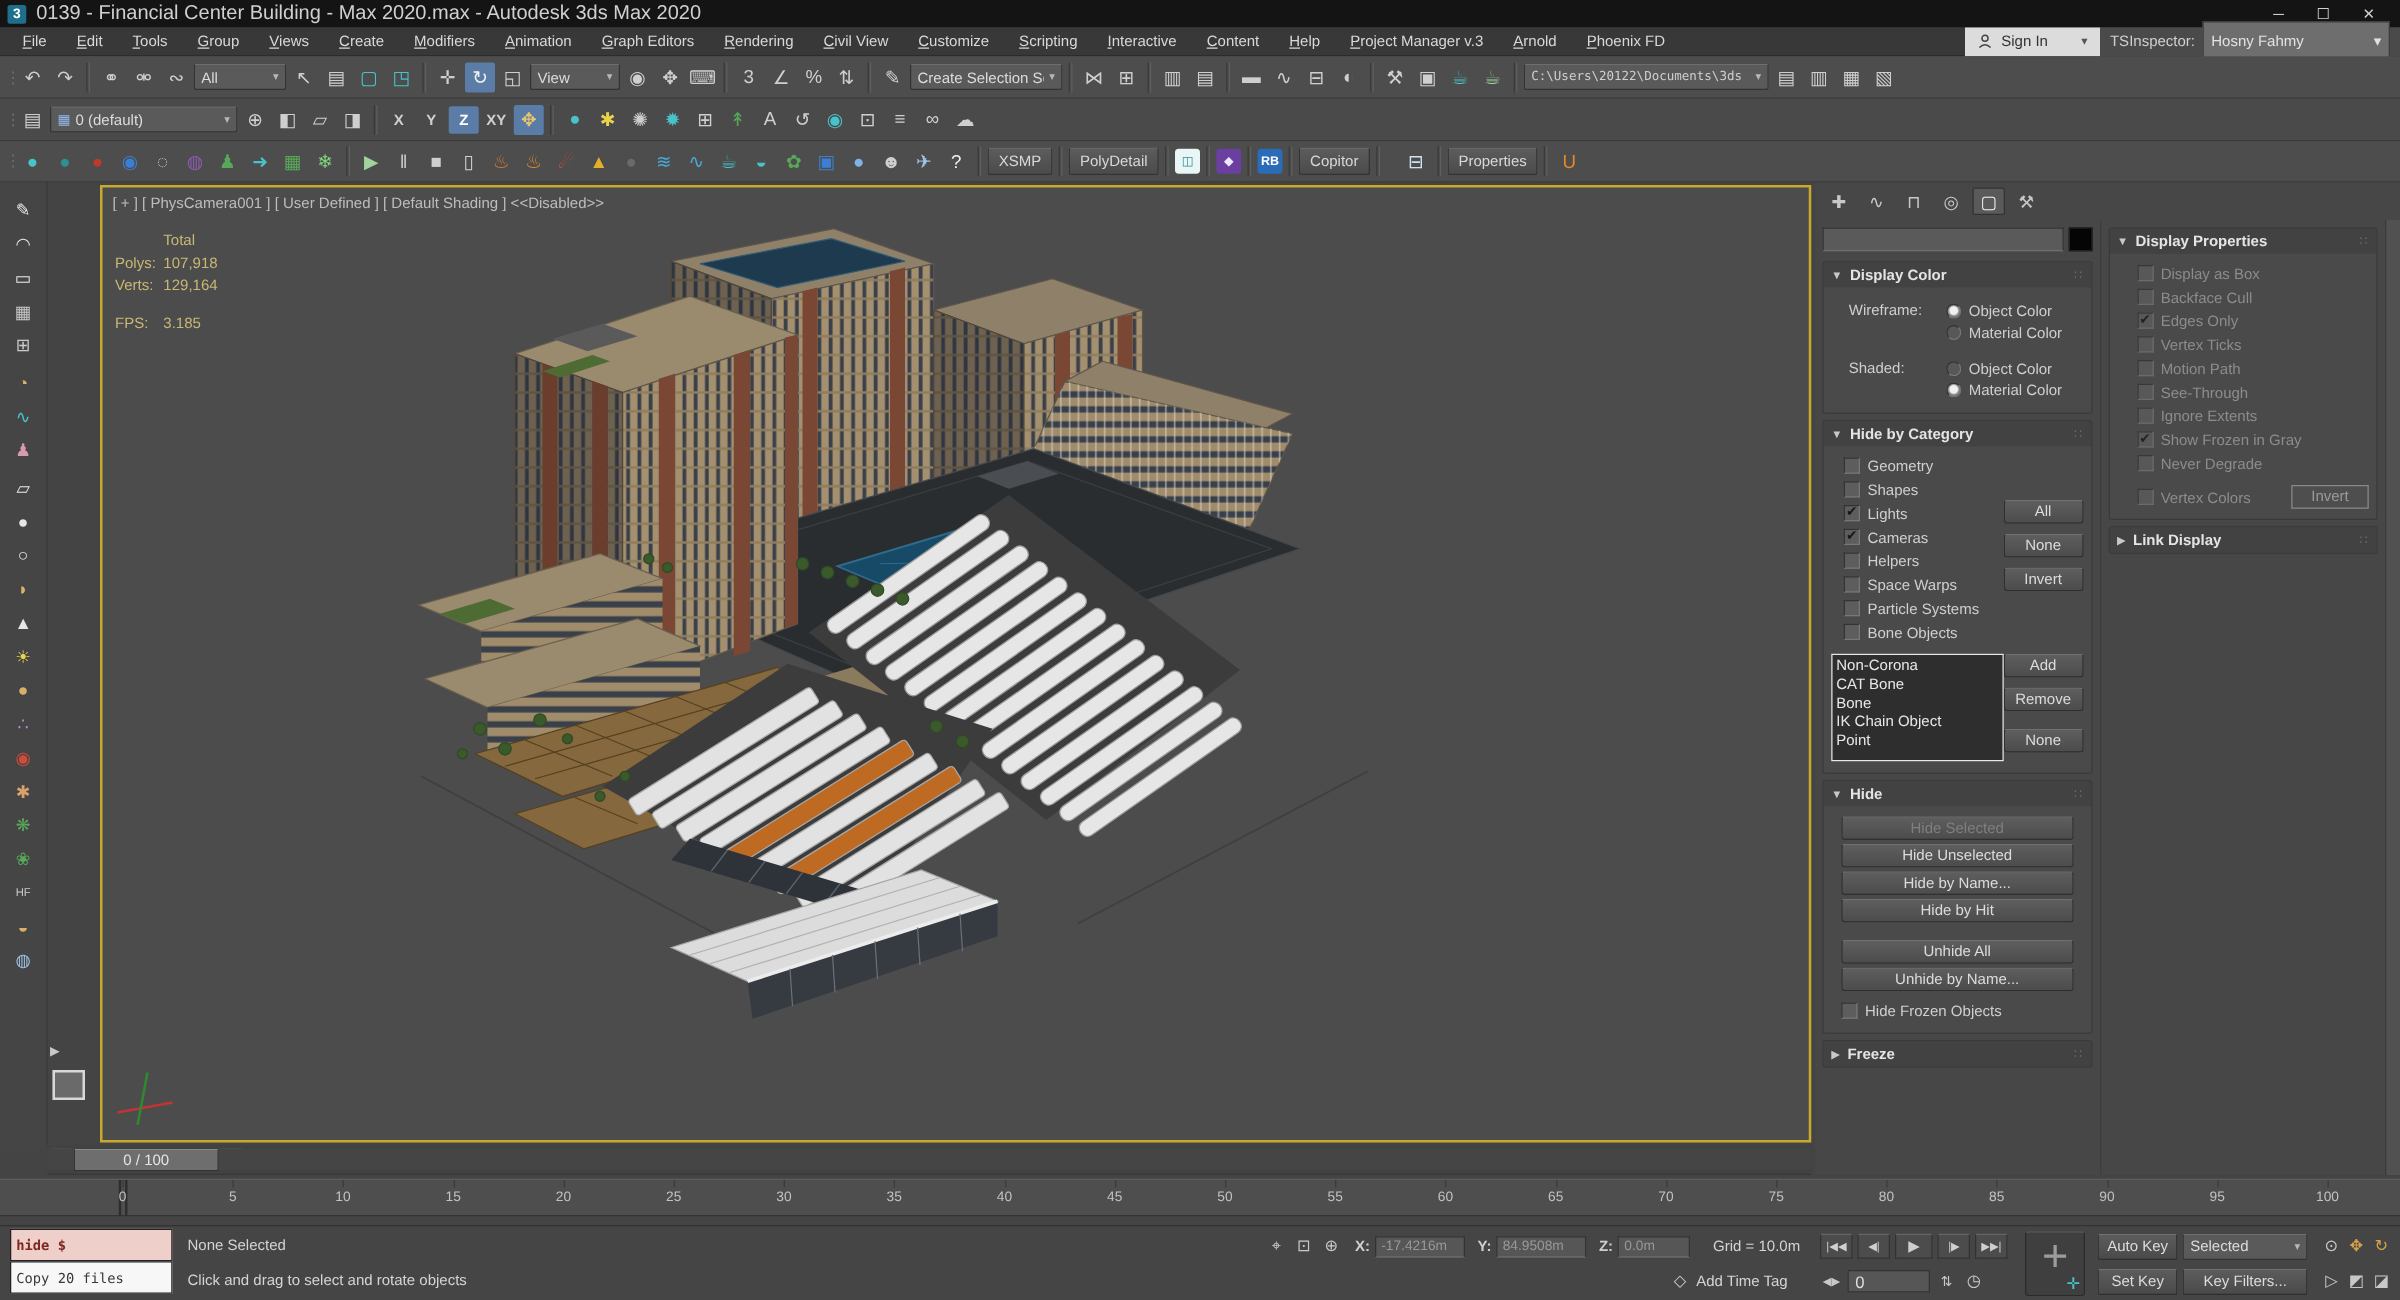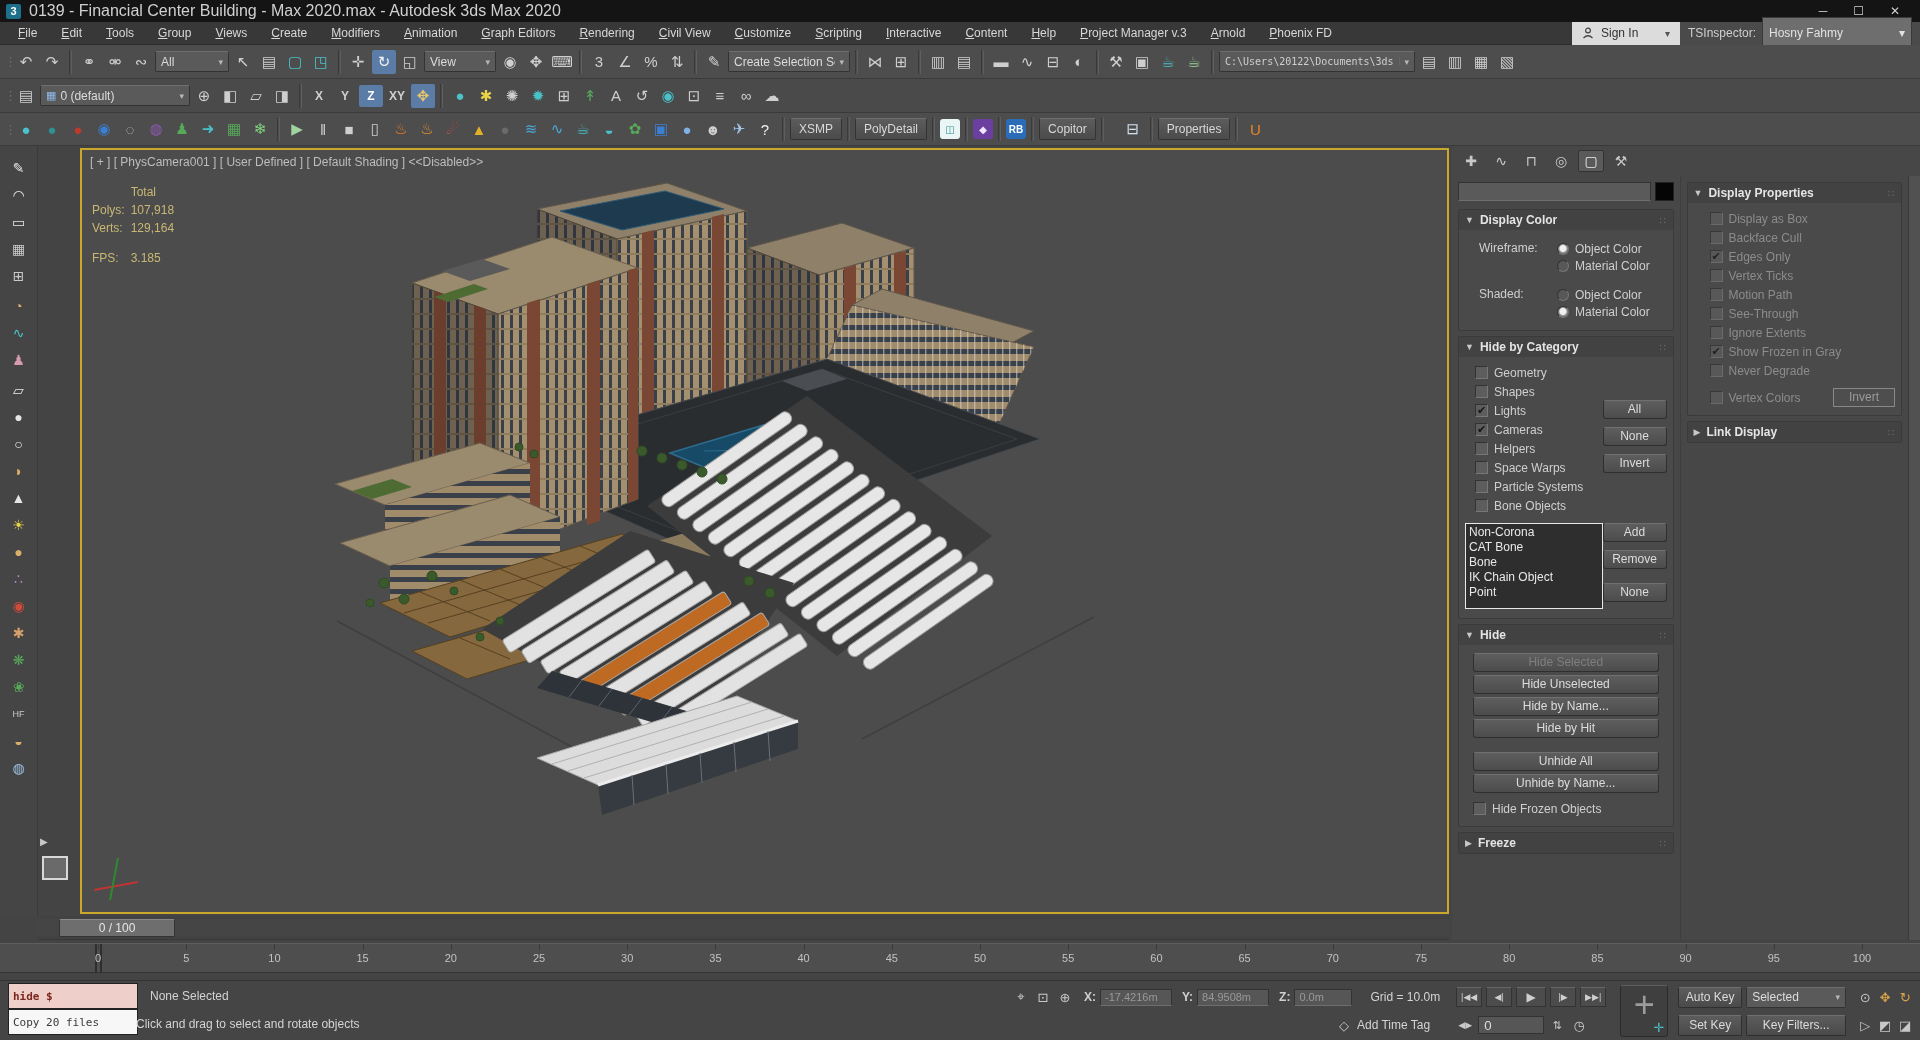--- a/index.html
+++ b/index.html
@@ -151,7 +151,7 @@
   #ml-line1 { background:#eecfc9; color:#7c2720;font-weight:bold; }
   #ml-line2 { background:#f7f7f7; color:#3a3a3a; border-top:none; }
   #none-selected { position:absolute; left:150px; top:8px; color:#d4d4d4; }
-  #prompt-line { position:absolute; left:136px; top:36px; color:#d4d4d4; }
+  #prompt-line { position:absolute; left:150px; top:36px; color:#d4d4d4; }
   #sb-right { position:absolute; left:1012px; top:0; right:0; height:60px; display:flex; align-items:stretch; }
   .sb-col { display:flex; flex-direction:column; justify-content:center; gap:4px; }
   .sb-row { display:flex; align-items:center; gap:4px; height:24px; }

